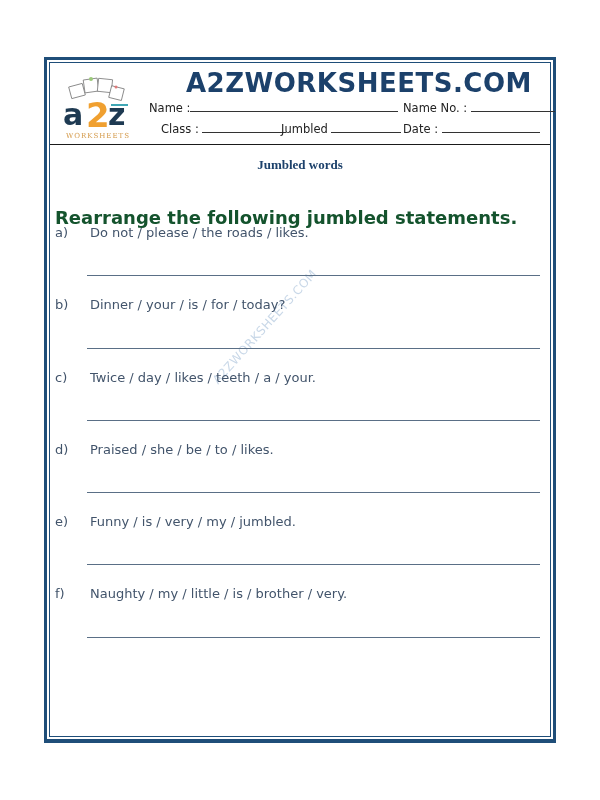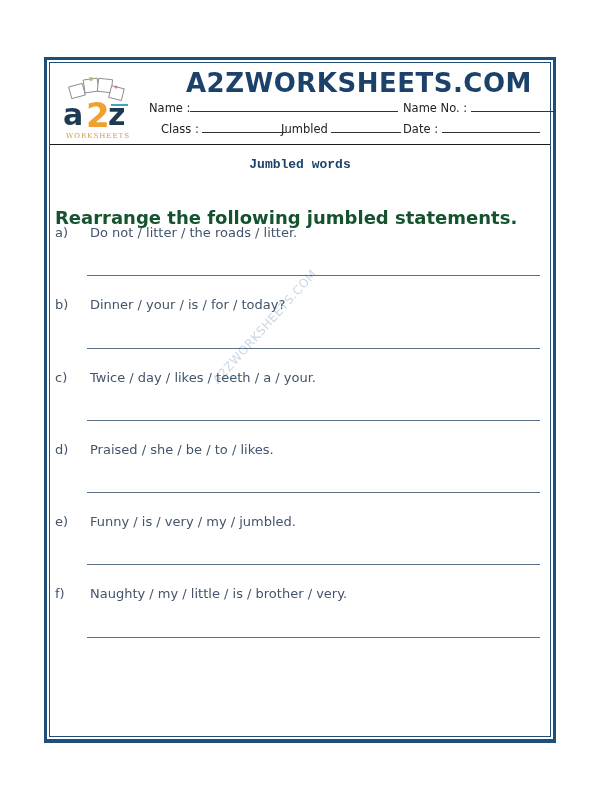--- a/index.html
+++ b/index.html
@@ -35,7 +35,7 @@
     .blank { display: inline-block; border-bottom: 1px solid #333; height: 11px; vertical-align: baseline; }
     .sheet-title {
       position: absolute; left: 0; width: 600px; top: 157px; text-align: center;
-      font-family: Liberation Mono, monospace; font-size: 13px; color: #1c416b; font-weight: bold;
+      font-family: Liberation Serif, serif; font-size: 13px; color: #1c416b; font-weight: bold;
     }
     .instruction {
       position: absolute; left: 55px; top: 190px;

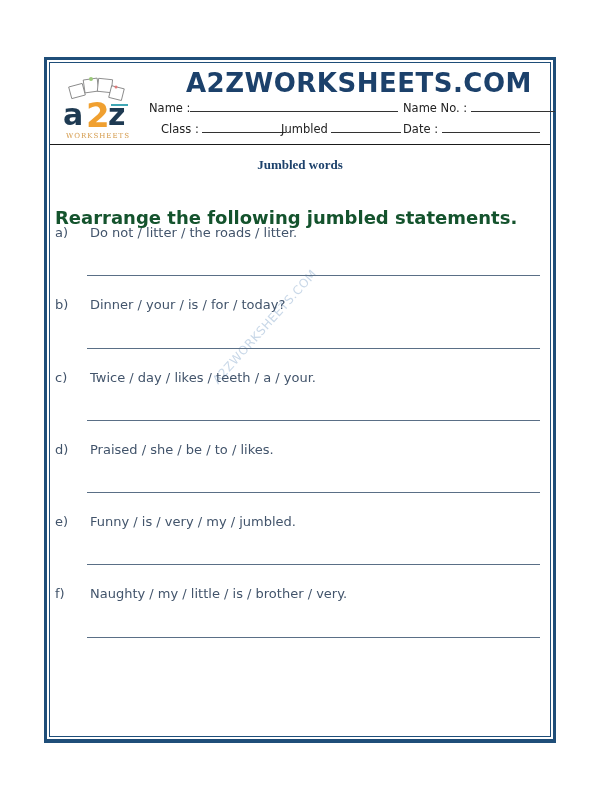--- a/index.html
+++ b/index.html
@@ -120,7 +120,7 @@
 
 <div class="q" style="top:225px;">
   <span class="lbl">a)</span>
-  <span class="txt">Do not / litter / the roads / litter.</span>
+  <span class="txt">Do not / please / the roads / likes.</span>
 </div>
 <div class="ans-line" style="top:275px;"></div>
 

